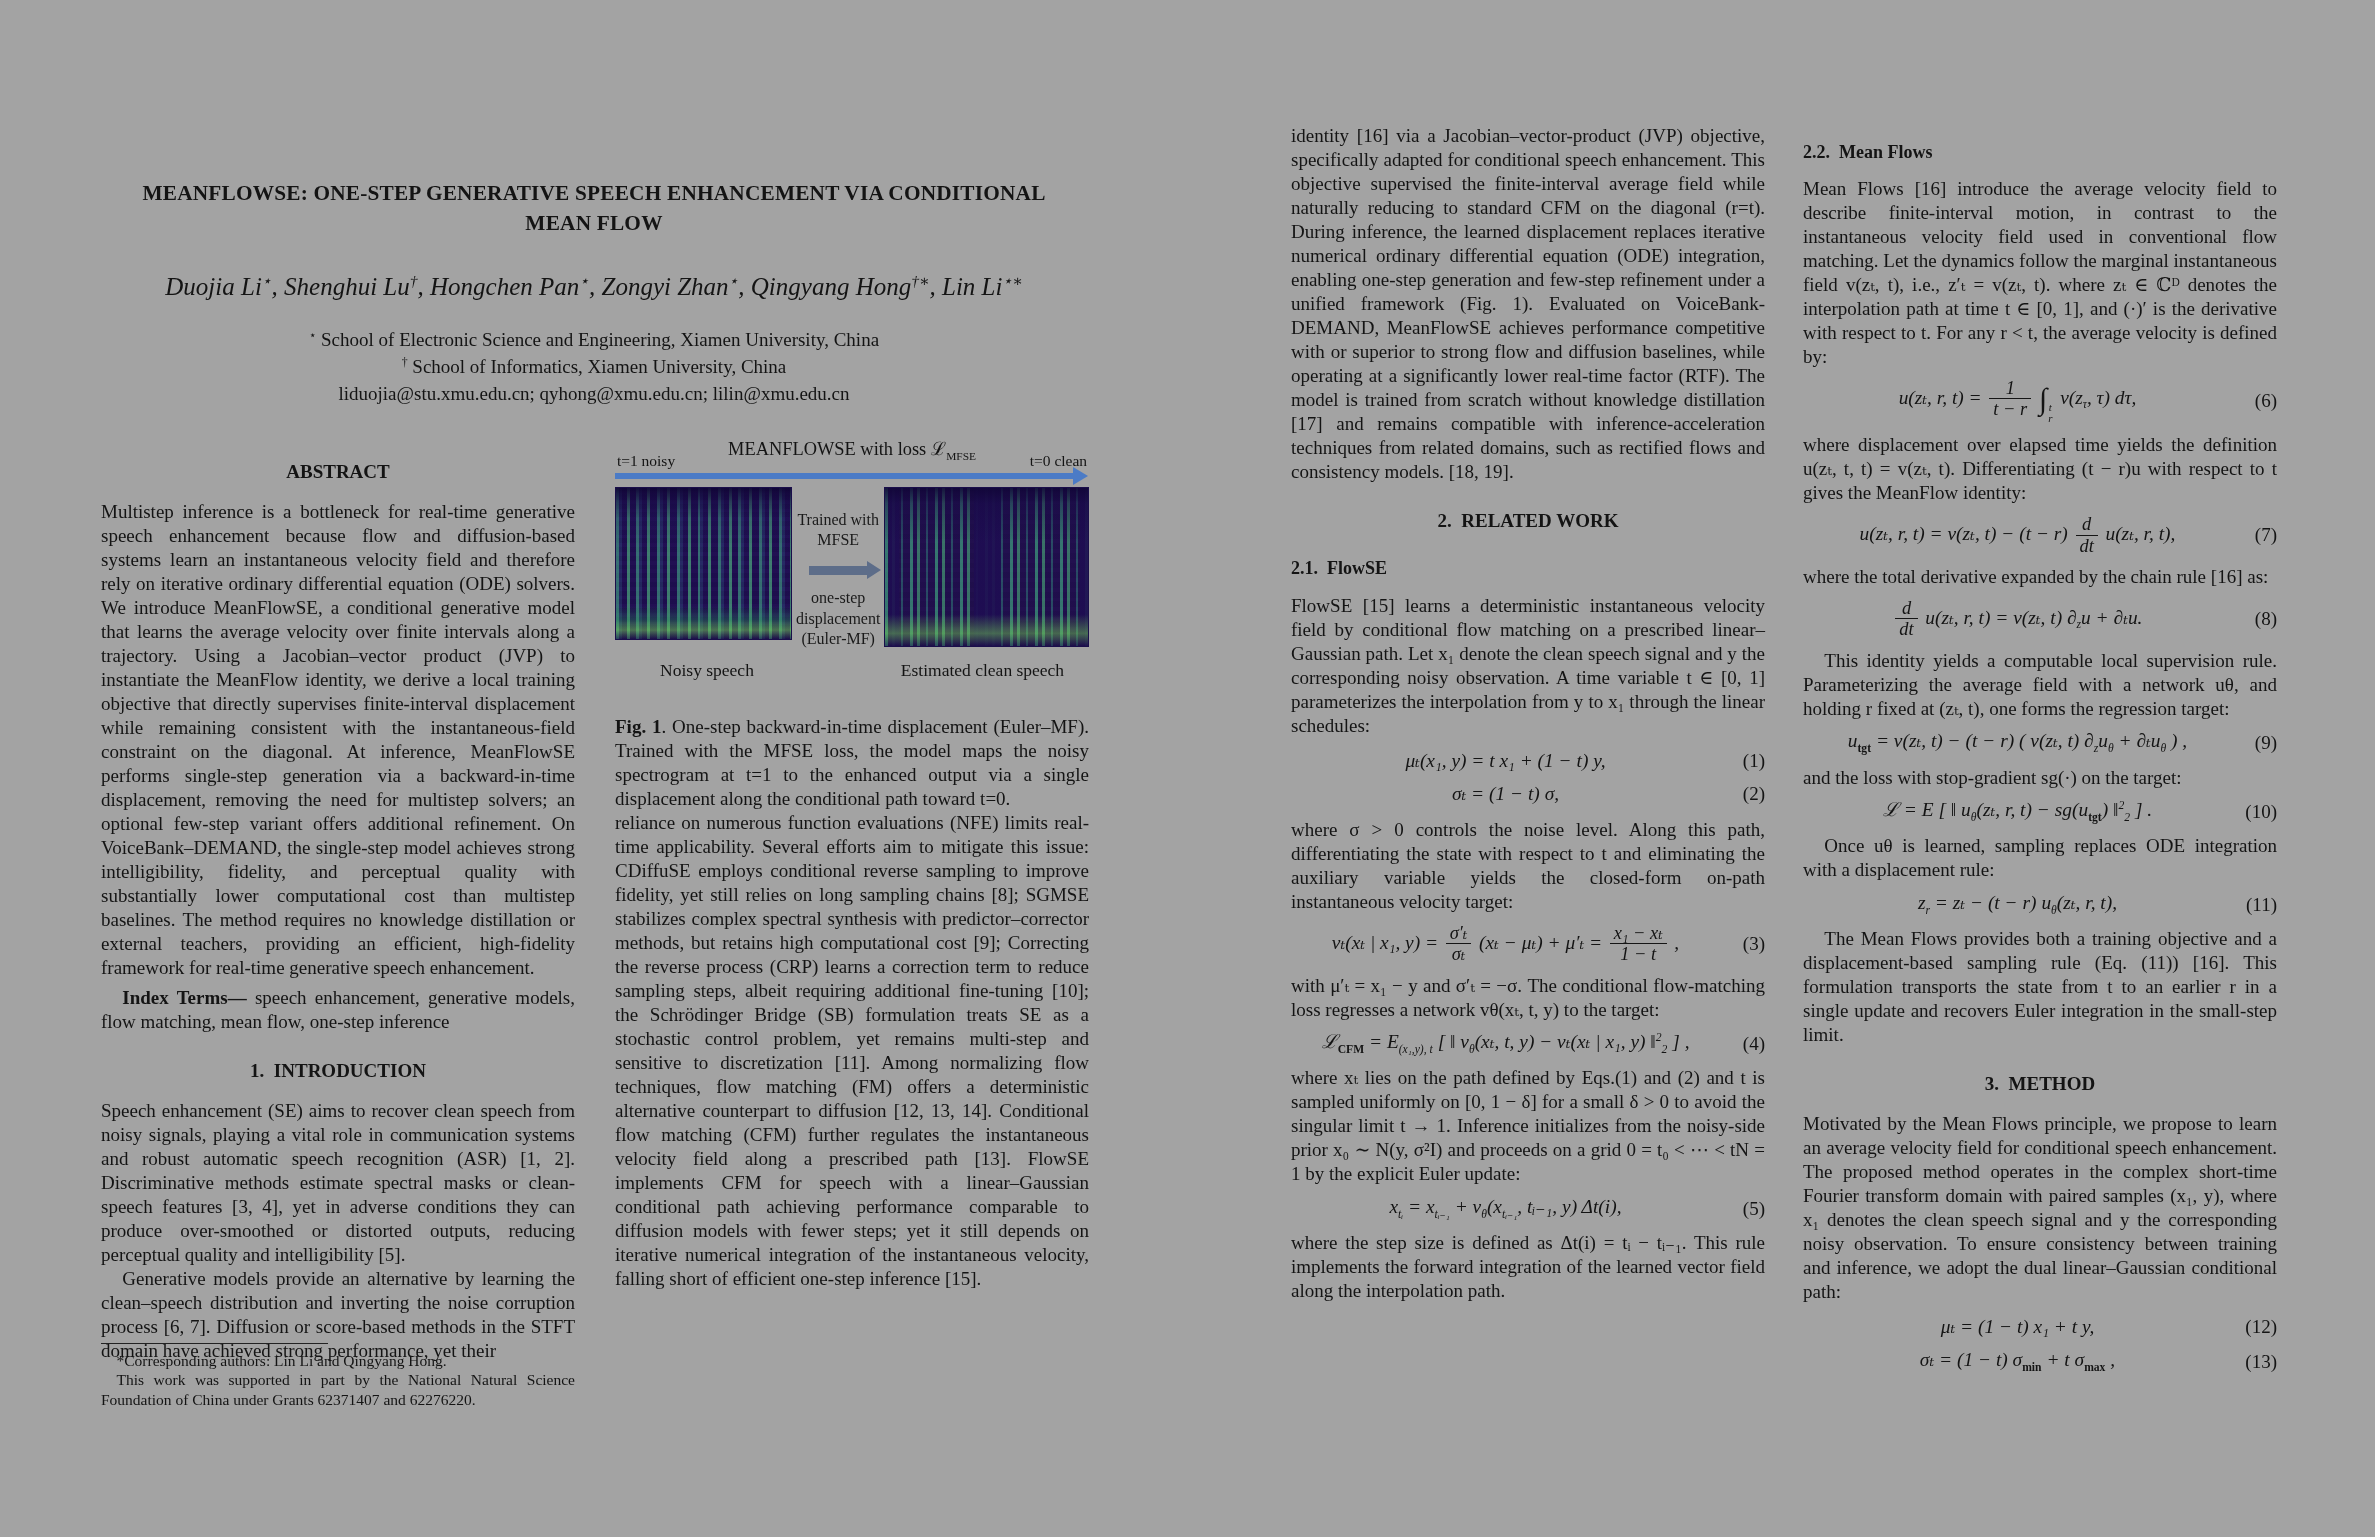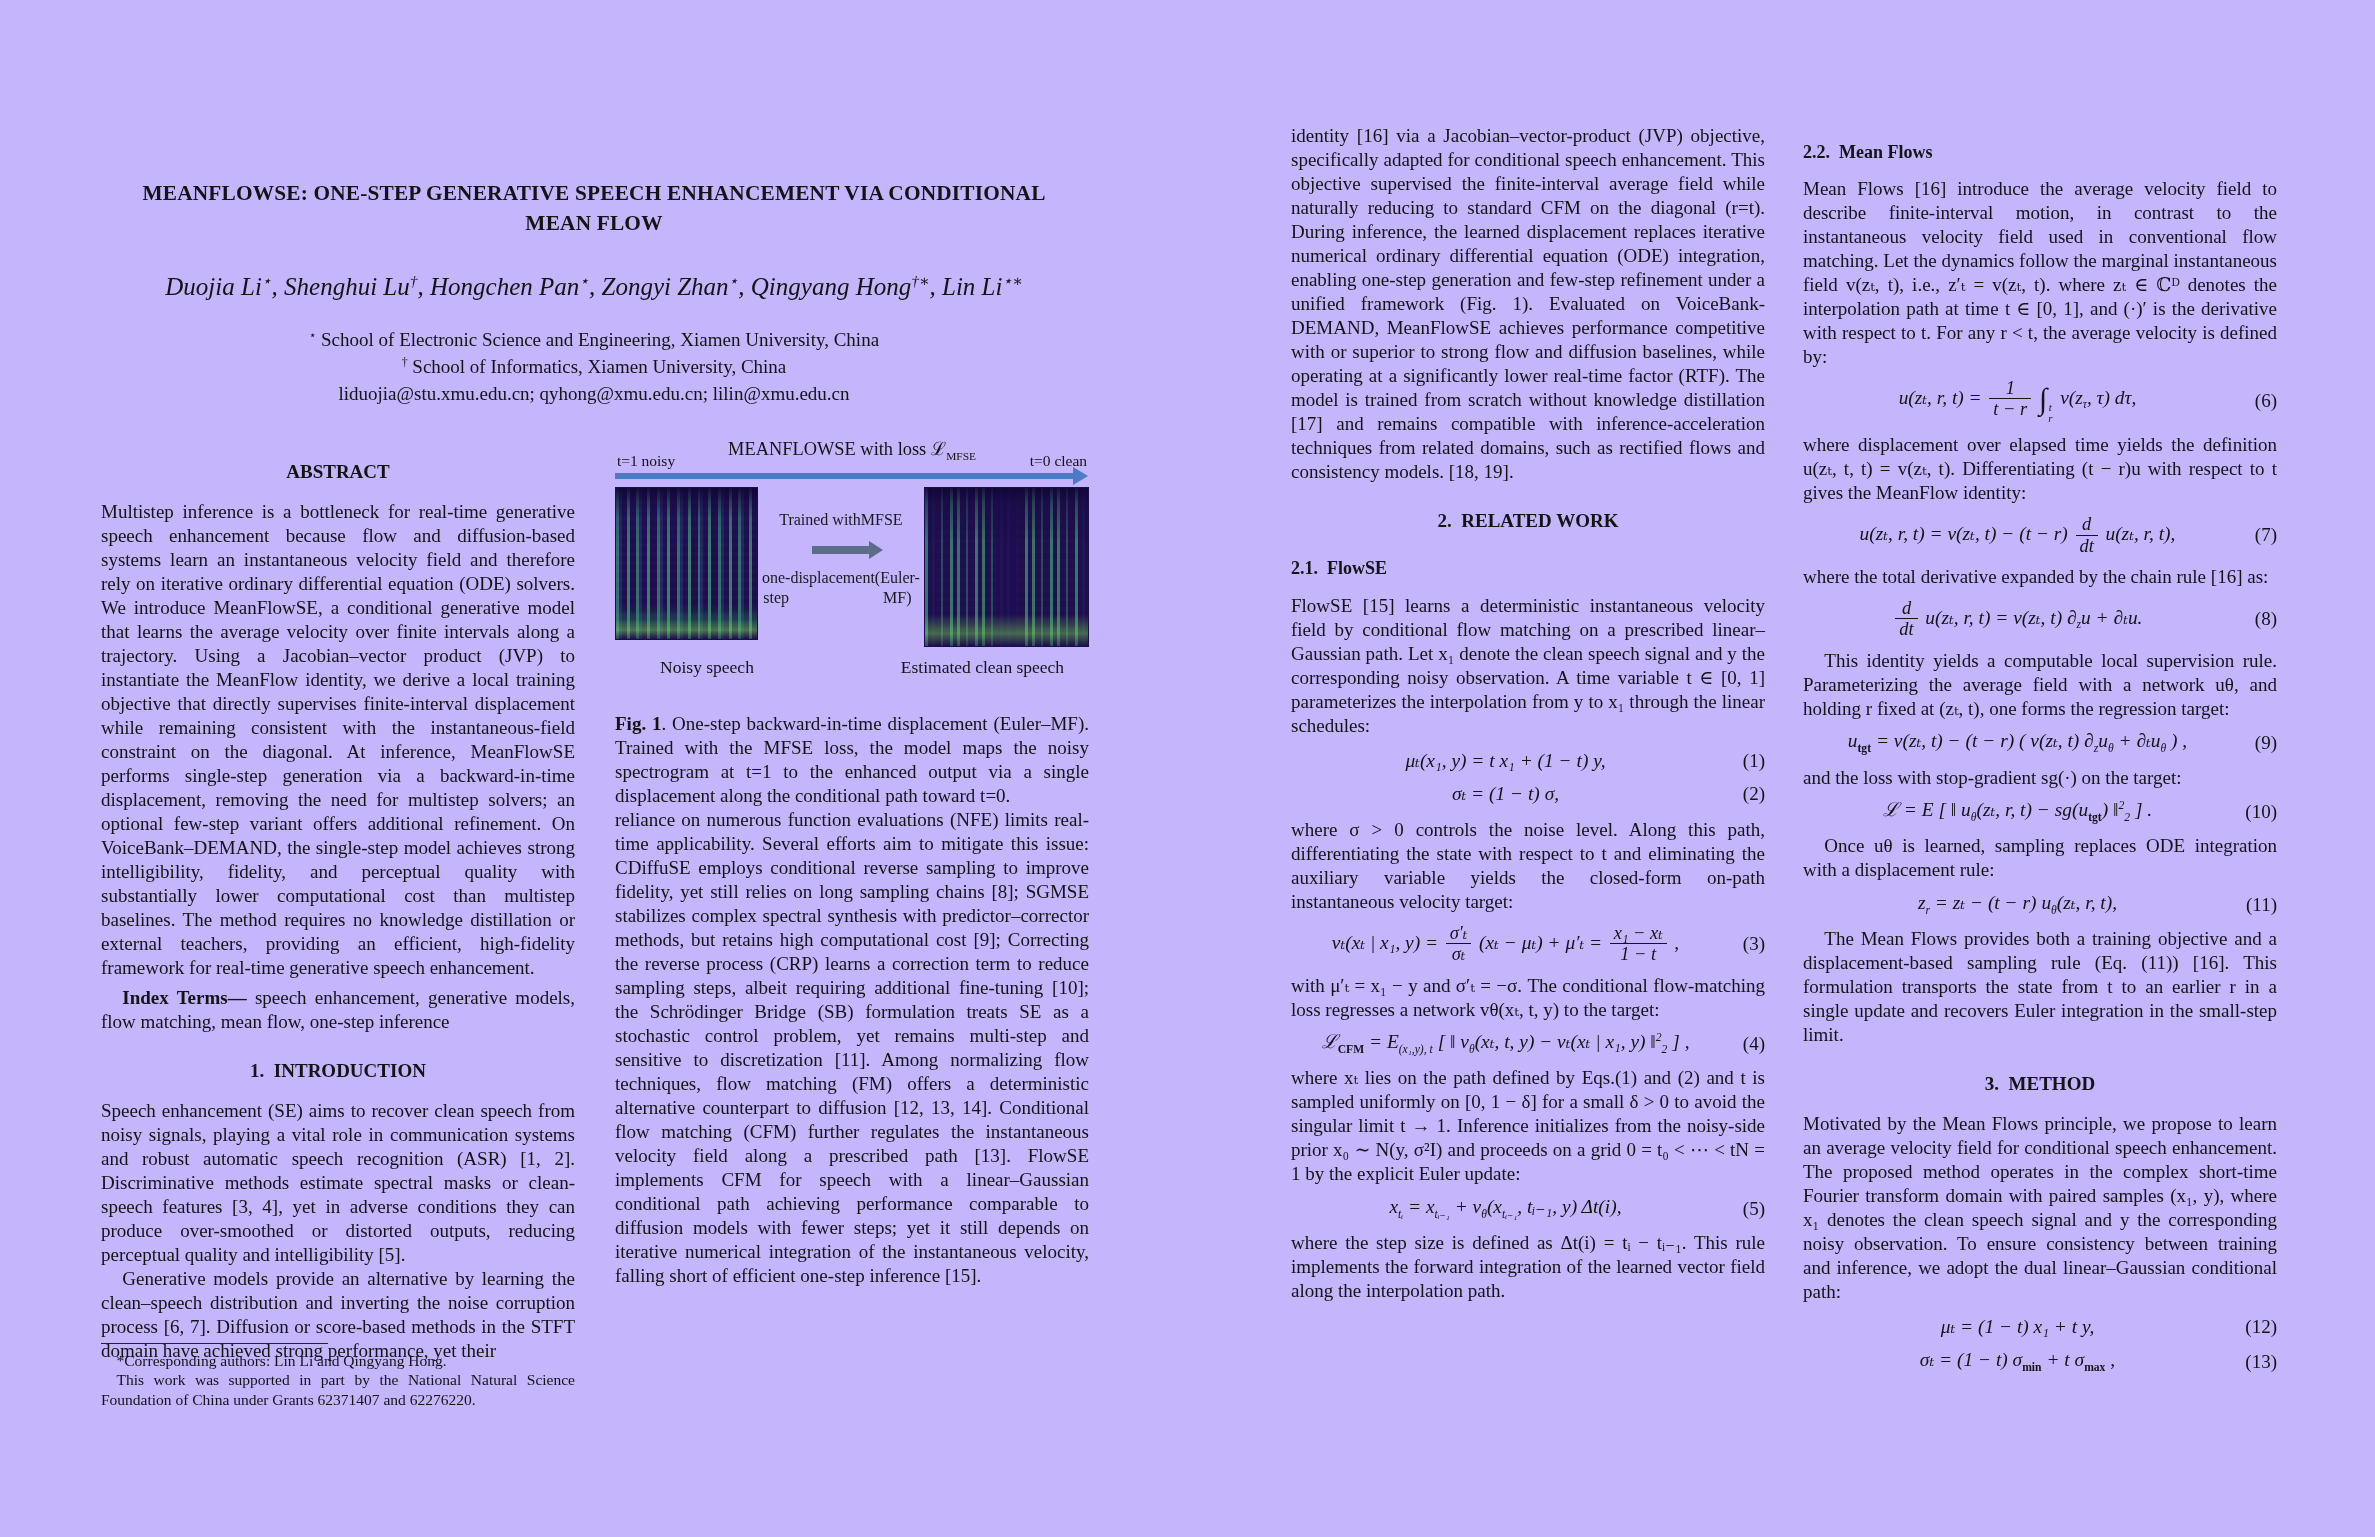--- a/index.html
+++ b/index.html
@@ -5,7 +5,7 @@
   html,body{margin:0;padding:0;background:#e8e8e8;}
   .canvas{position:relative;width:2375px;height:1537px;background:#ffffff;overflow:hidden;
           color:#141414;font-family:"Liberation Serif","DejaVu Serif",serif;font-size:19px;}
-  .page{position:absolute;top:0;height:1537px;width:1188px;background:#c4b5fd;}
+  .page{position:absolute;top:0;height:1537px;width:1188px;background:#a3a3a3;}
   #page1{left:0;} #page2{left:1188px;}
 
   

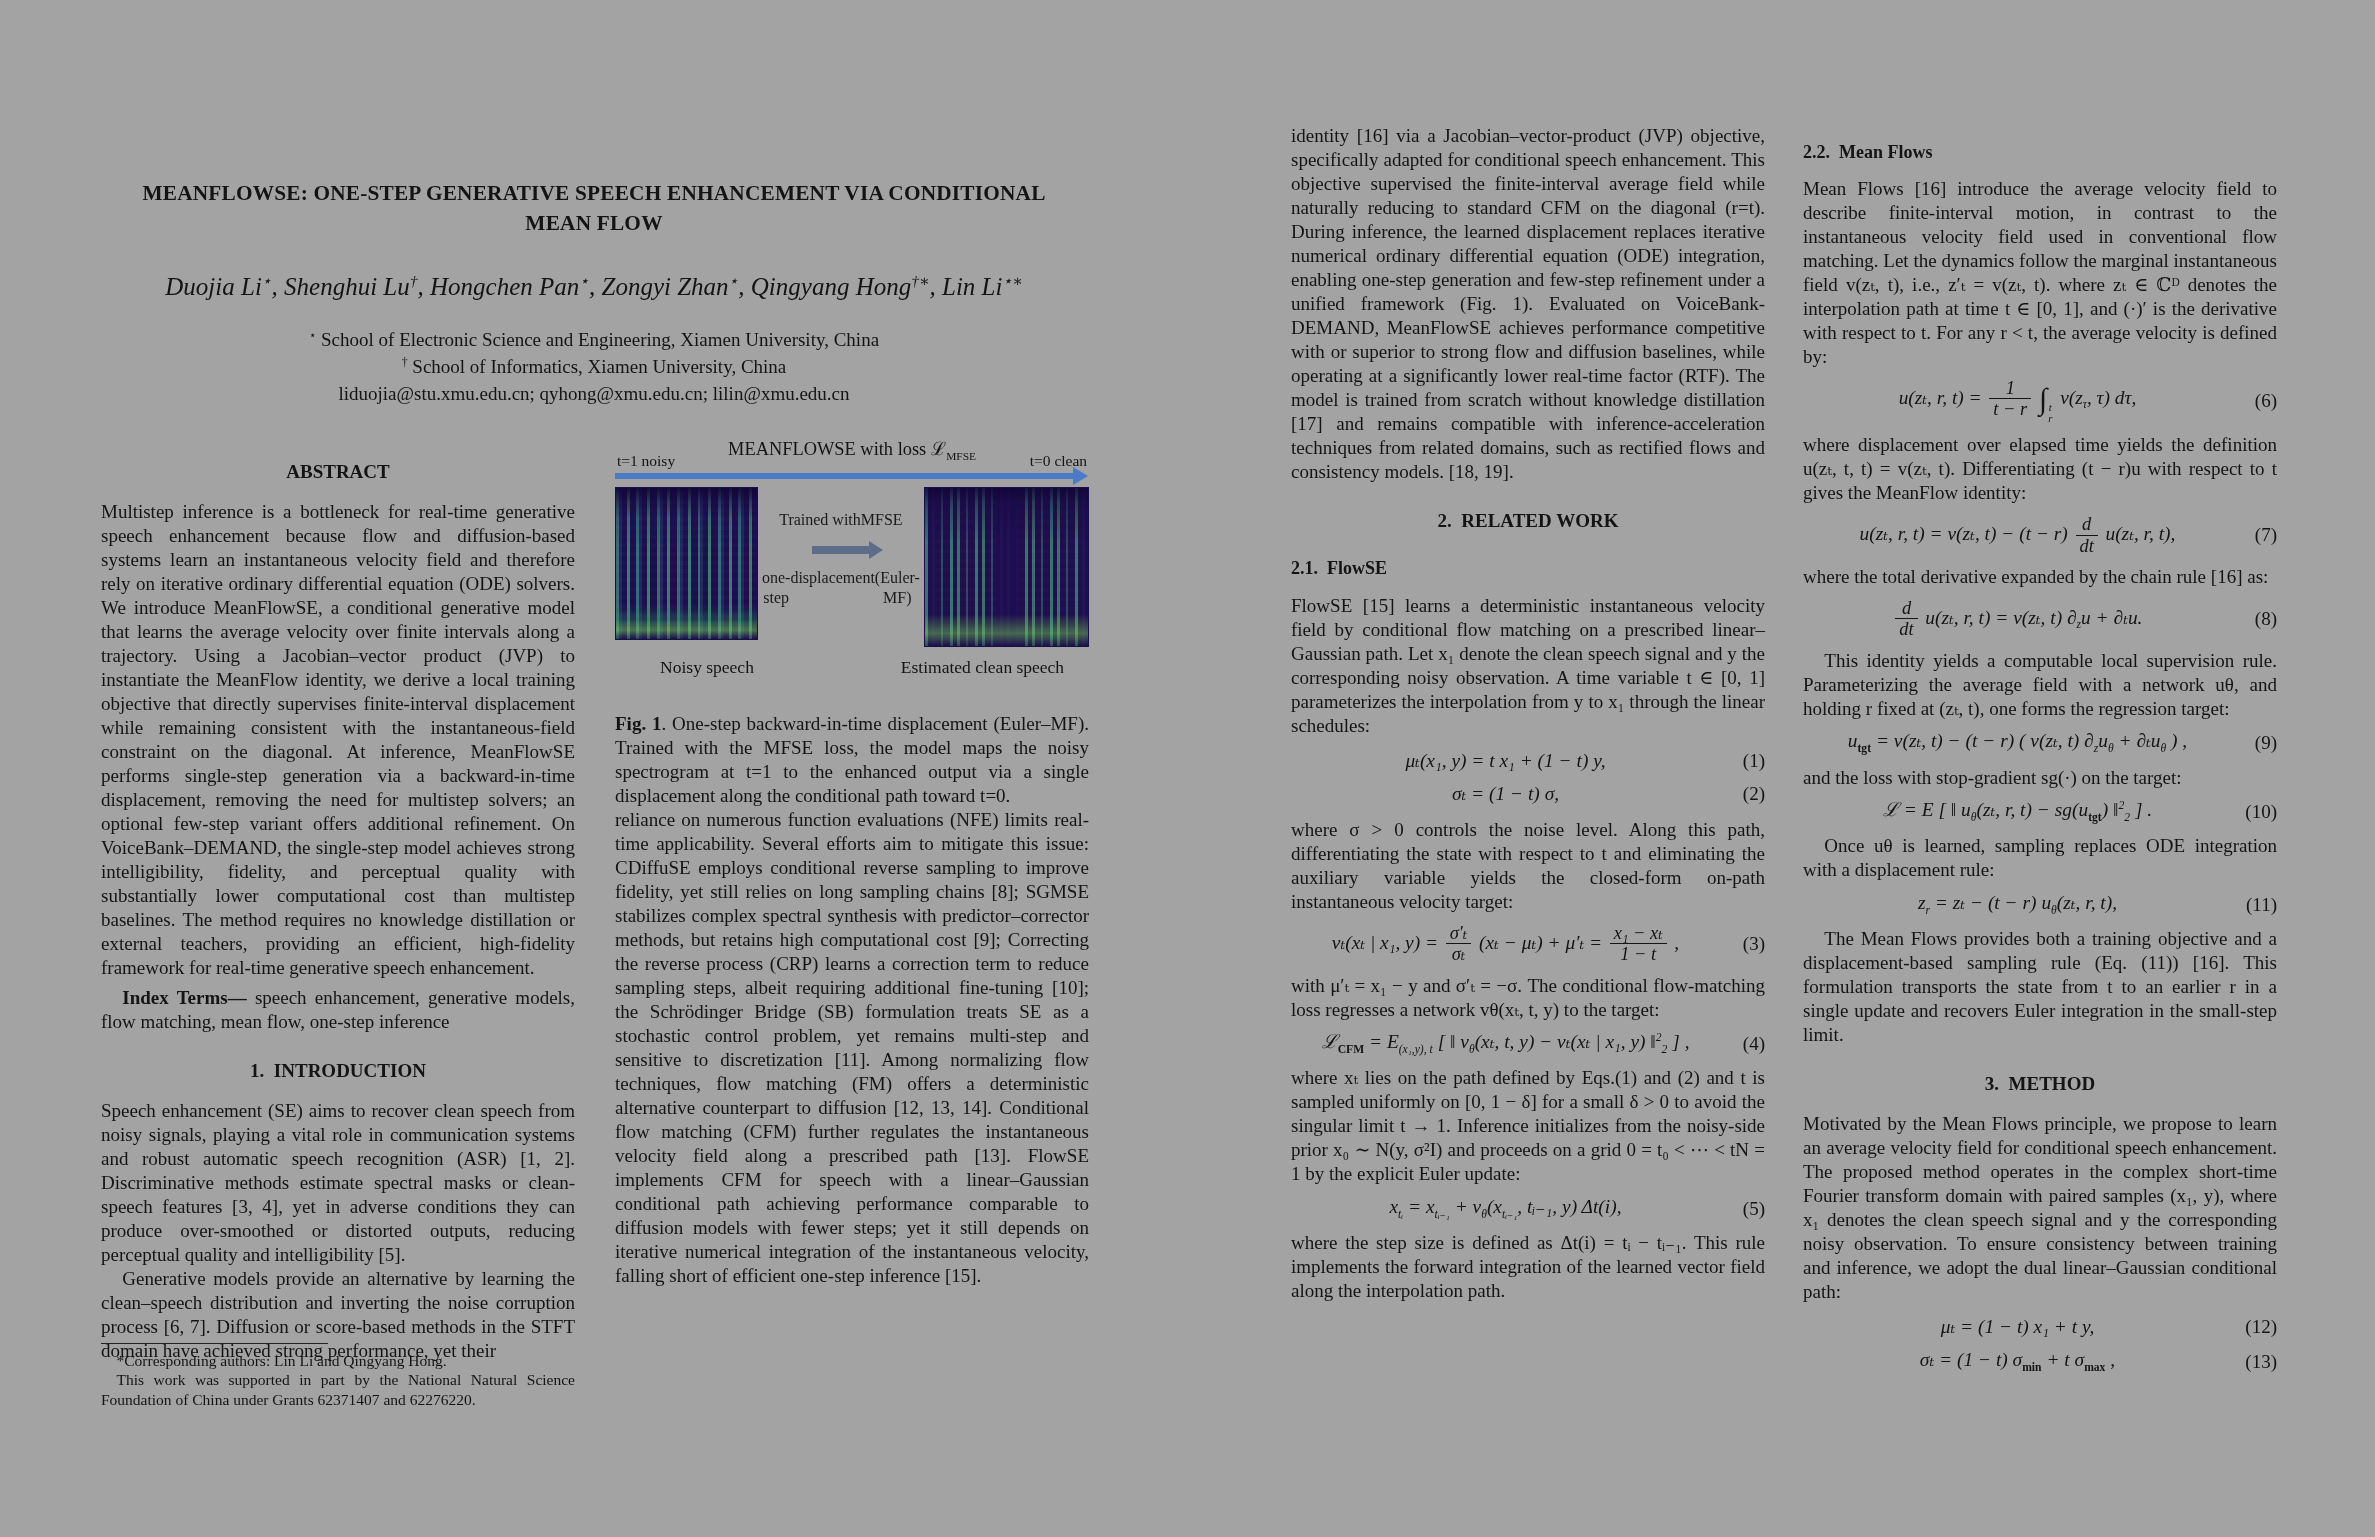--- a/index.html
+++ b/index.html
@@ -71,7 +71,7 @@
       repeating-linear-gradient(90deg, rgba(72,202,142,0.55) 0 2.9px, rgba(34,16,79,0.45) 2.9px 6.8px, rgba(84,212,132,0.5) 6.8px 9.7px, rgba(34,16,79,0.5) 9.7px 15.5px, rgba(60,190,150,0.35) 15.5px 18.4px, rgba(34,16,79,0.5) 18.4px 25px),
       repeating-linear-gradient(0deg, rgba(18,7,58,0.3) 0 5.8px, rgba(0,0,0,0) 5.8px 9.7px);}
   .fig-mid{flex:1;display:flex;flex-direction:column;align-items:center;padding:0 3.9px;}
-  .mid-text{display:flex;flex-direction:row;text-align:center;font-size:16px;line-height:1.28;color:#1a1a1a;}
+  .mid-text{display:flex;flex-direction:column;text-align:center;font-size:16px;line-height:1.28;color:#1a1a1a;}
   .mid-text span{display:block;}
   .mid-top{margin-top:23px;}
   .train-arrow{position:relative;width:58px;height:8.7px;background:#5d6d89;margin:15.5px 0 13.6px;}

